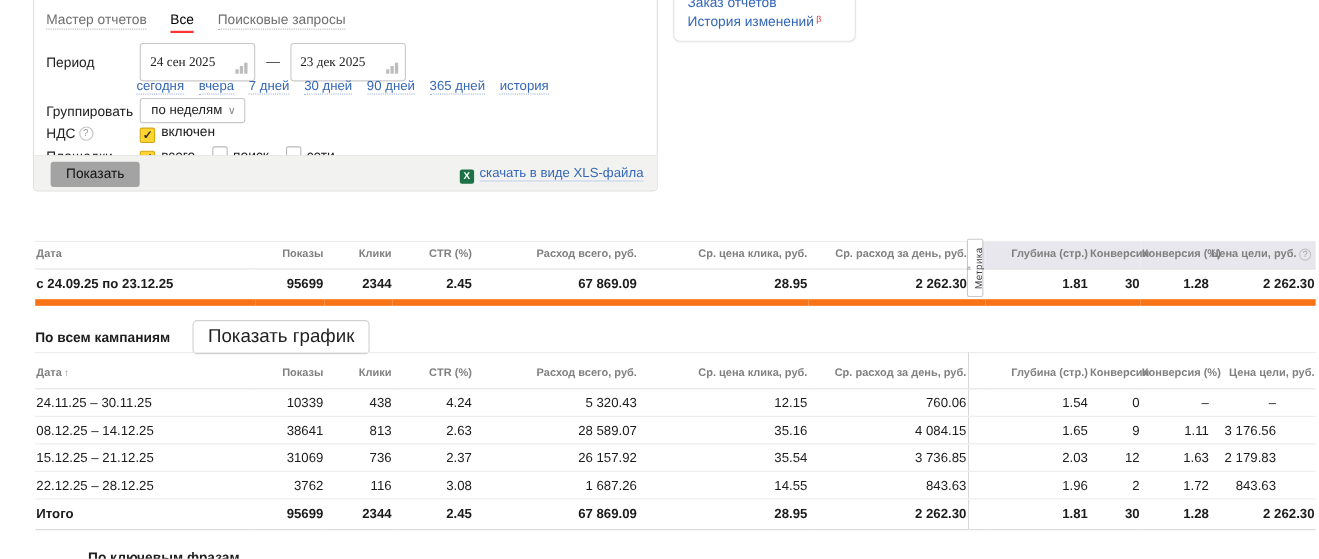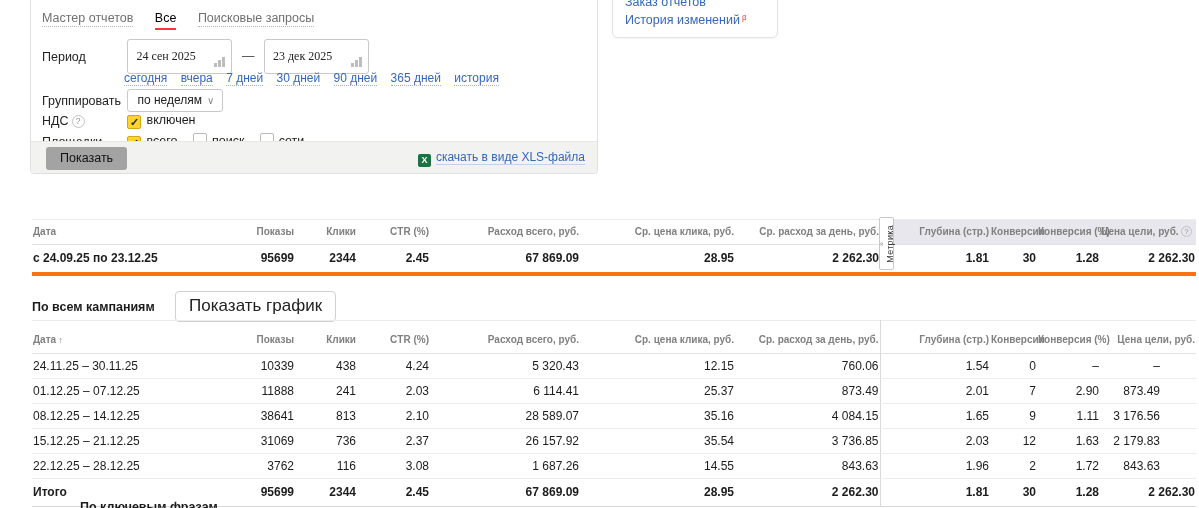--- a/index.html
+++ b/index.html
@@ -82,7 +82,7 @@
   td.cel-pad, th.cel-pad { padding-right:36px; }
   #summary-table { border-top:1px solid #ececec; }
   #summary-table th { border-bottom:1px solid #e3e3e3; }
-  #summary-table tbody td { font-weight:bold; border-bottom:4px solid #f97316; padding:6px 1px 7px; }
+  #summary-table tbody td { font-weight:bold; border-bottom:6px solid #f97316; padding:6px 1px 7px; }
   #summary-table th.band { background:#e7e7ed; }
   #weekly-table { border-top:1px solid #ececec; }
   #weekly-table th { border-bottom:1px solid #e3e3e3; }

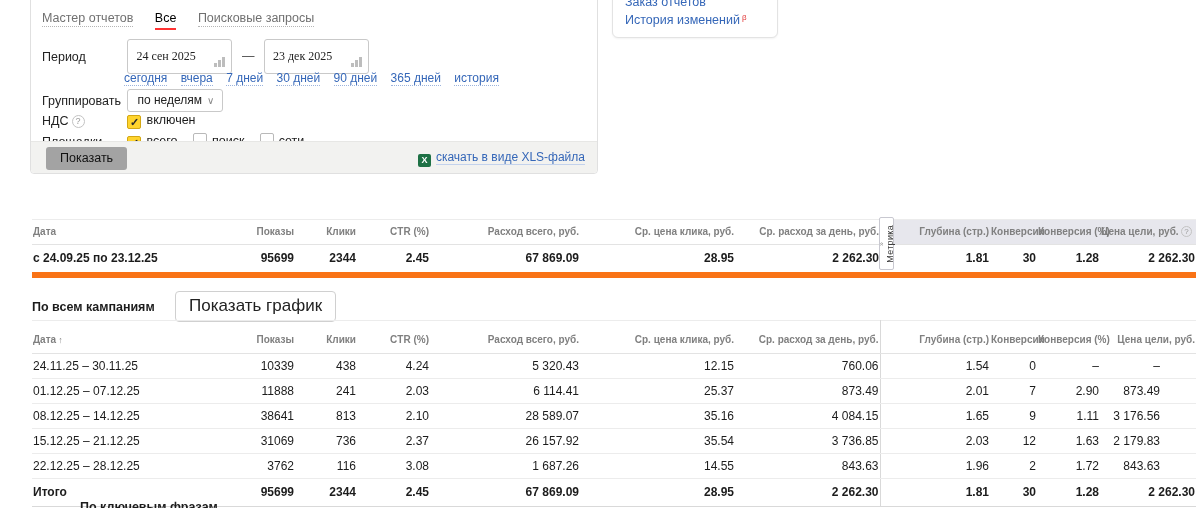--- a/index.html
+++ b/index.html
@@ -294,20 +294,6 @@
           <td class="c-num cel-pad">–</td>
         </tr>
         <tr>
-          <td class="c-date">01.12.25 – 07.12.25</td>
-          <td class="c-num">11888</td>
-          <td class="c-num">241</td>
-          <td class="c-num">2.03</td>
-          <td class="c-num">6 114.41</td>
-          <td class="c-num">25.37</td>
-          <td class="c-num">873.49</td>
-          <td class="divider-cell"></td>
-          <td class="c-num">2.01</td>
-          <td class="c-num">7</td>
-          <td class="c-num">2.90</td>
-          <td class="c-num cel-pad">873.49</td>
-        </tr>
-        <tr>
           <td class="c-date">08.12.25 – 14.12.25</td>
           <td class="c-num">38641</td>
           <td class="c-num">813</td>

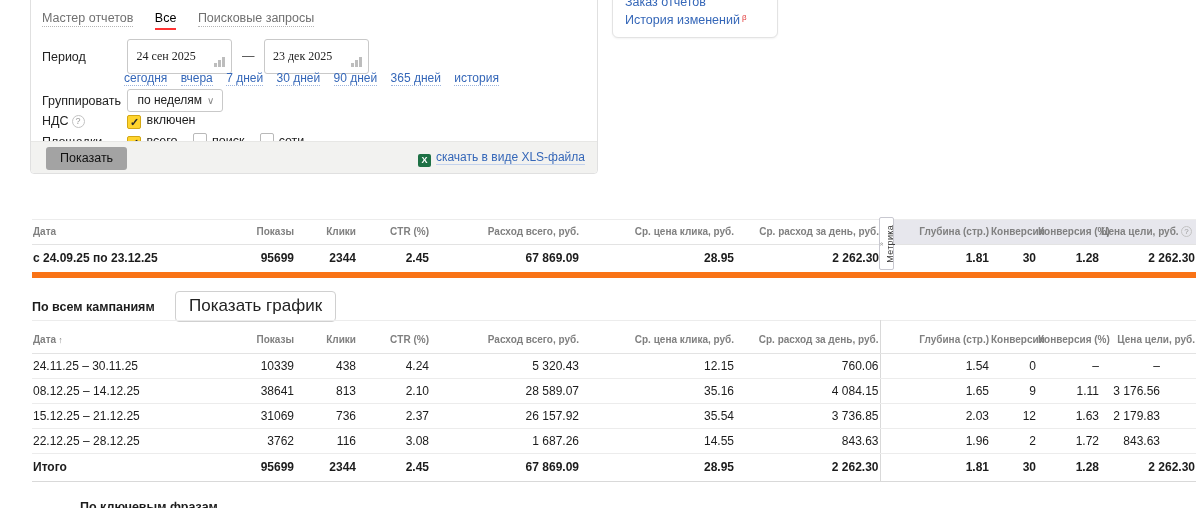--- a/index.html
+++ b/index.html
@@ -297,7 +297,7 @@
           <td class="c-date">08.12.25 – 14.12.25</td>
           <td class="c-num">38641</td>
           <td class="c-num">813</td>
-          <td class="c-num">2.10</td>
+          <td class="c-num">2.63</td>
           <td class="c-num">28 589.07</td>
           <td class="c-num">35.16</td>
           <td class="c-num">4 084.15</td>

